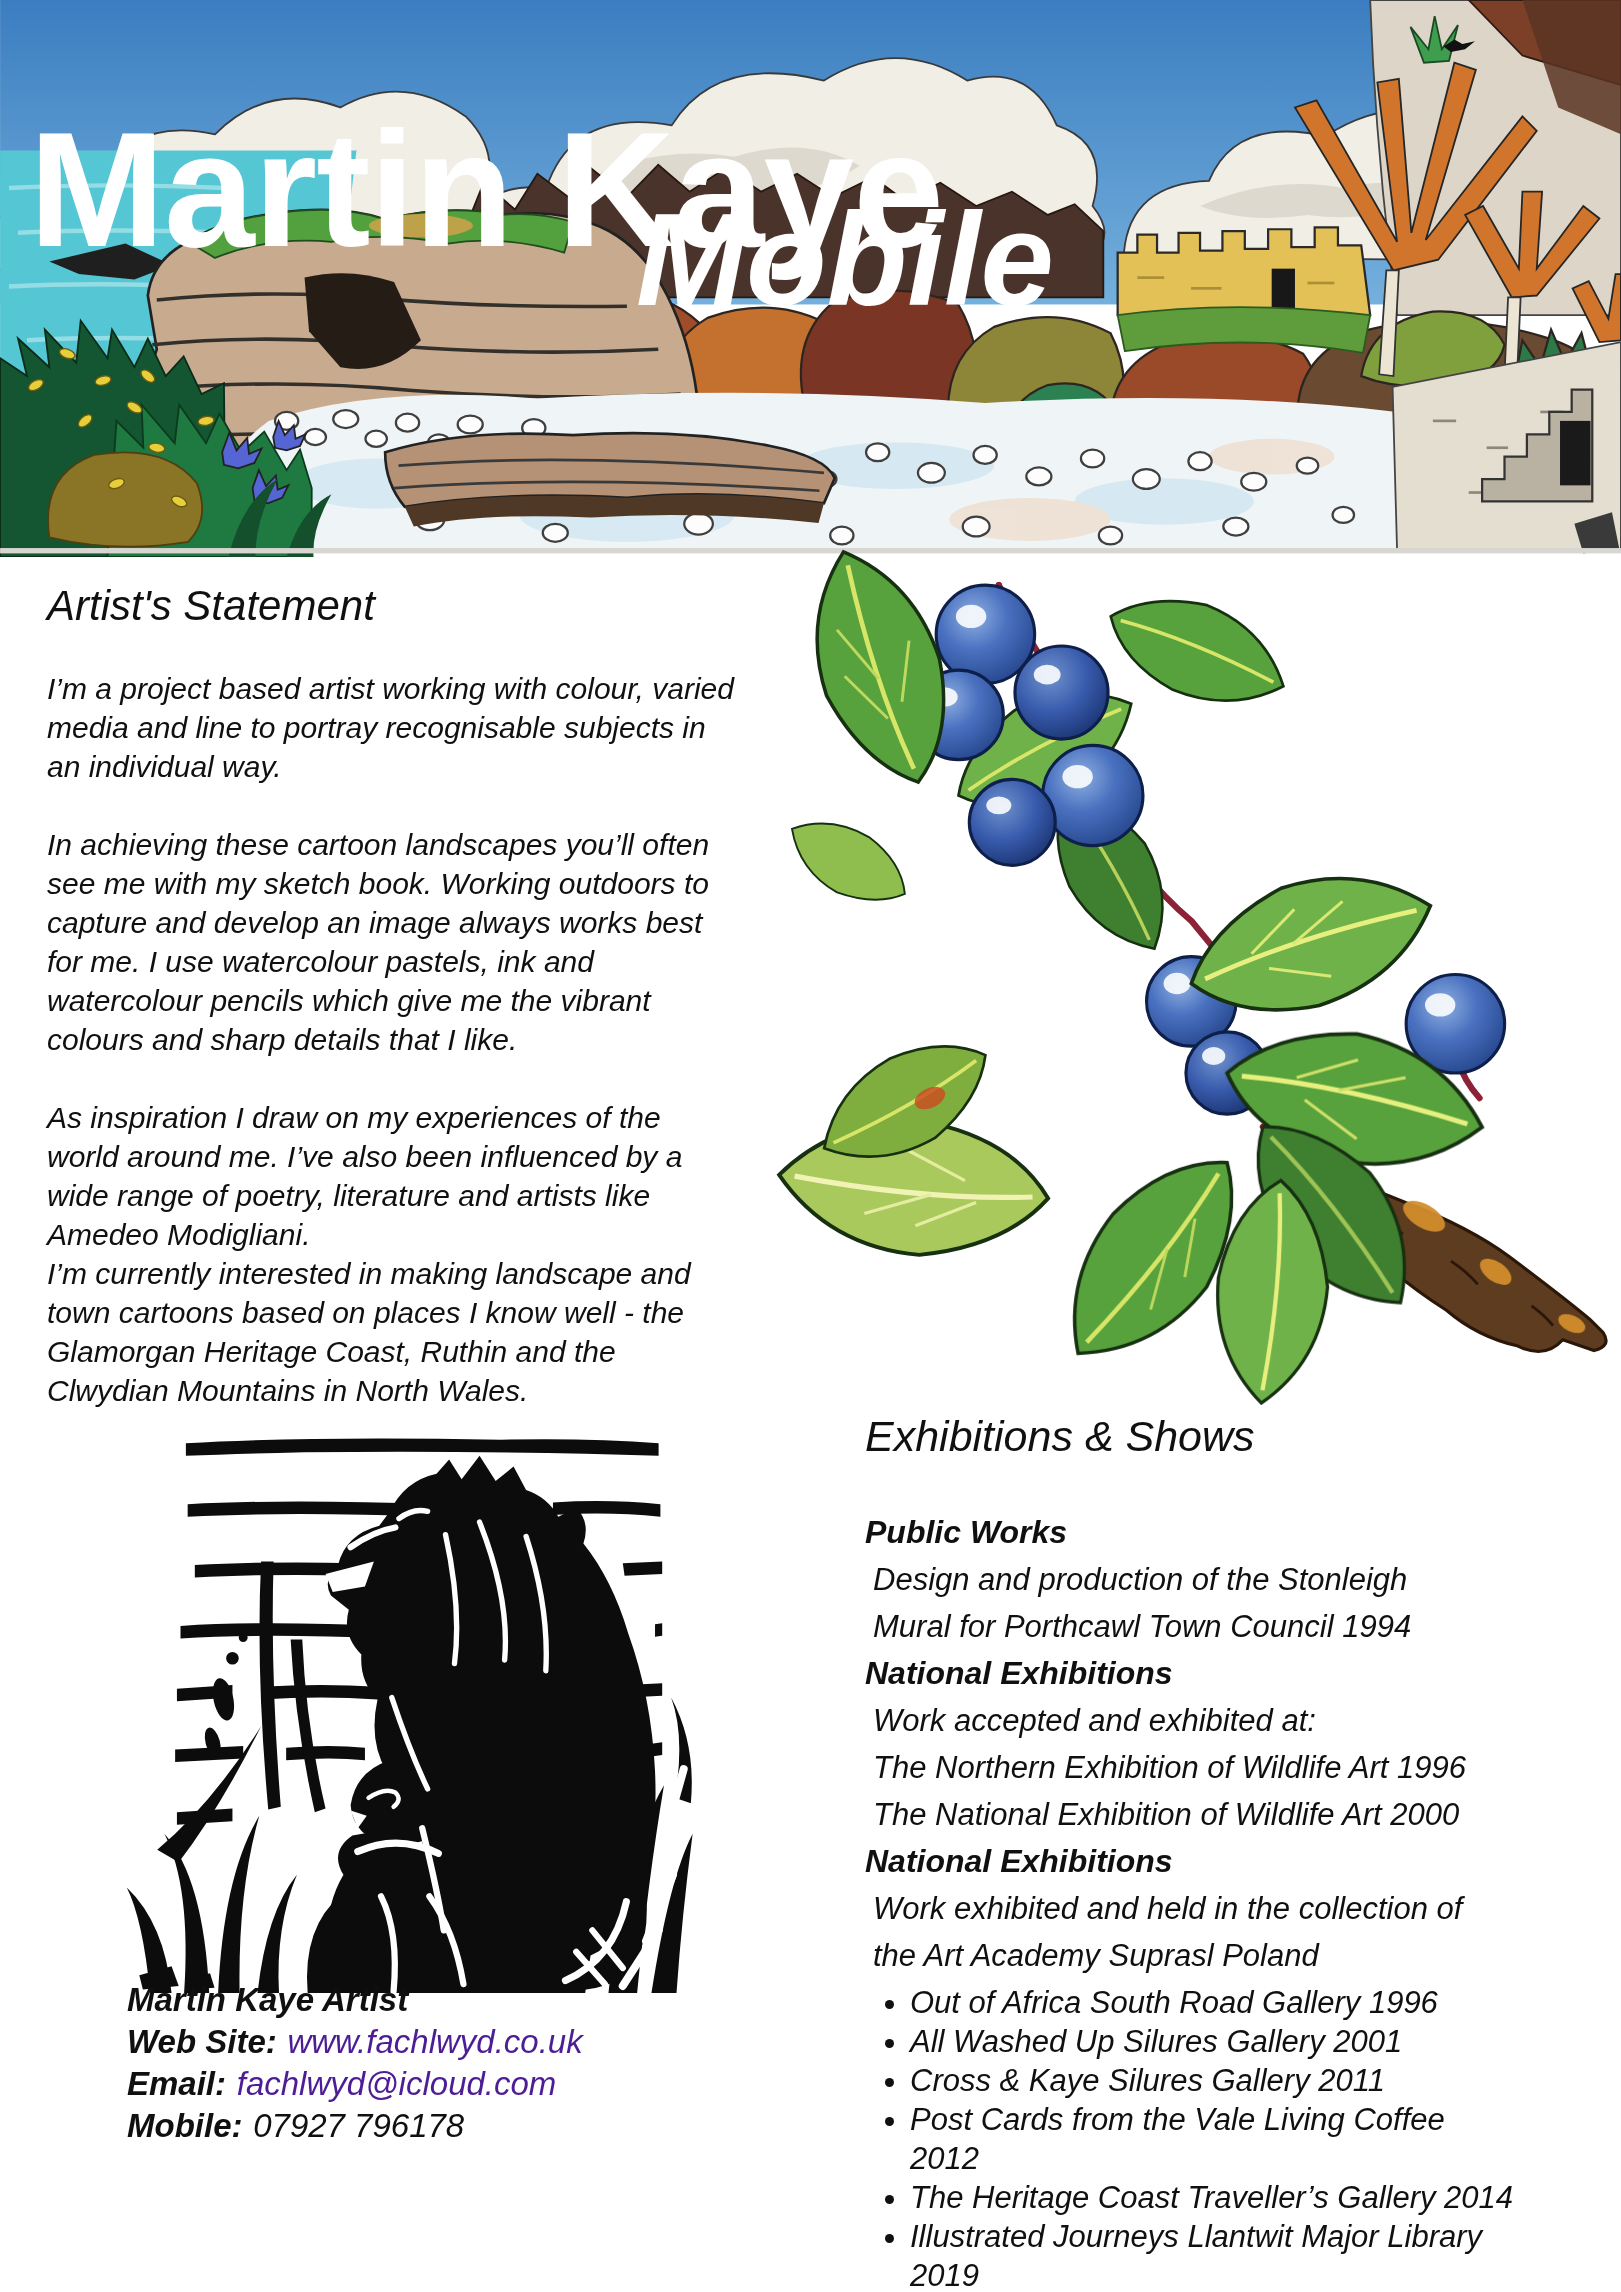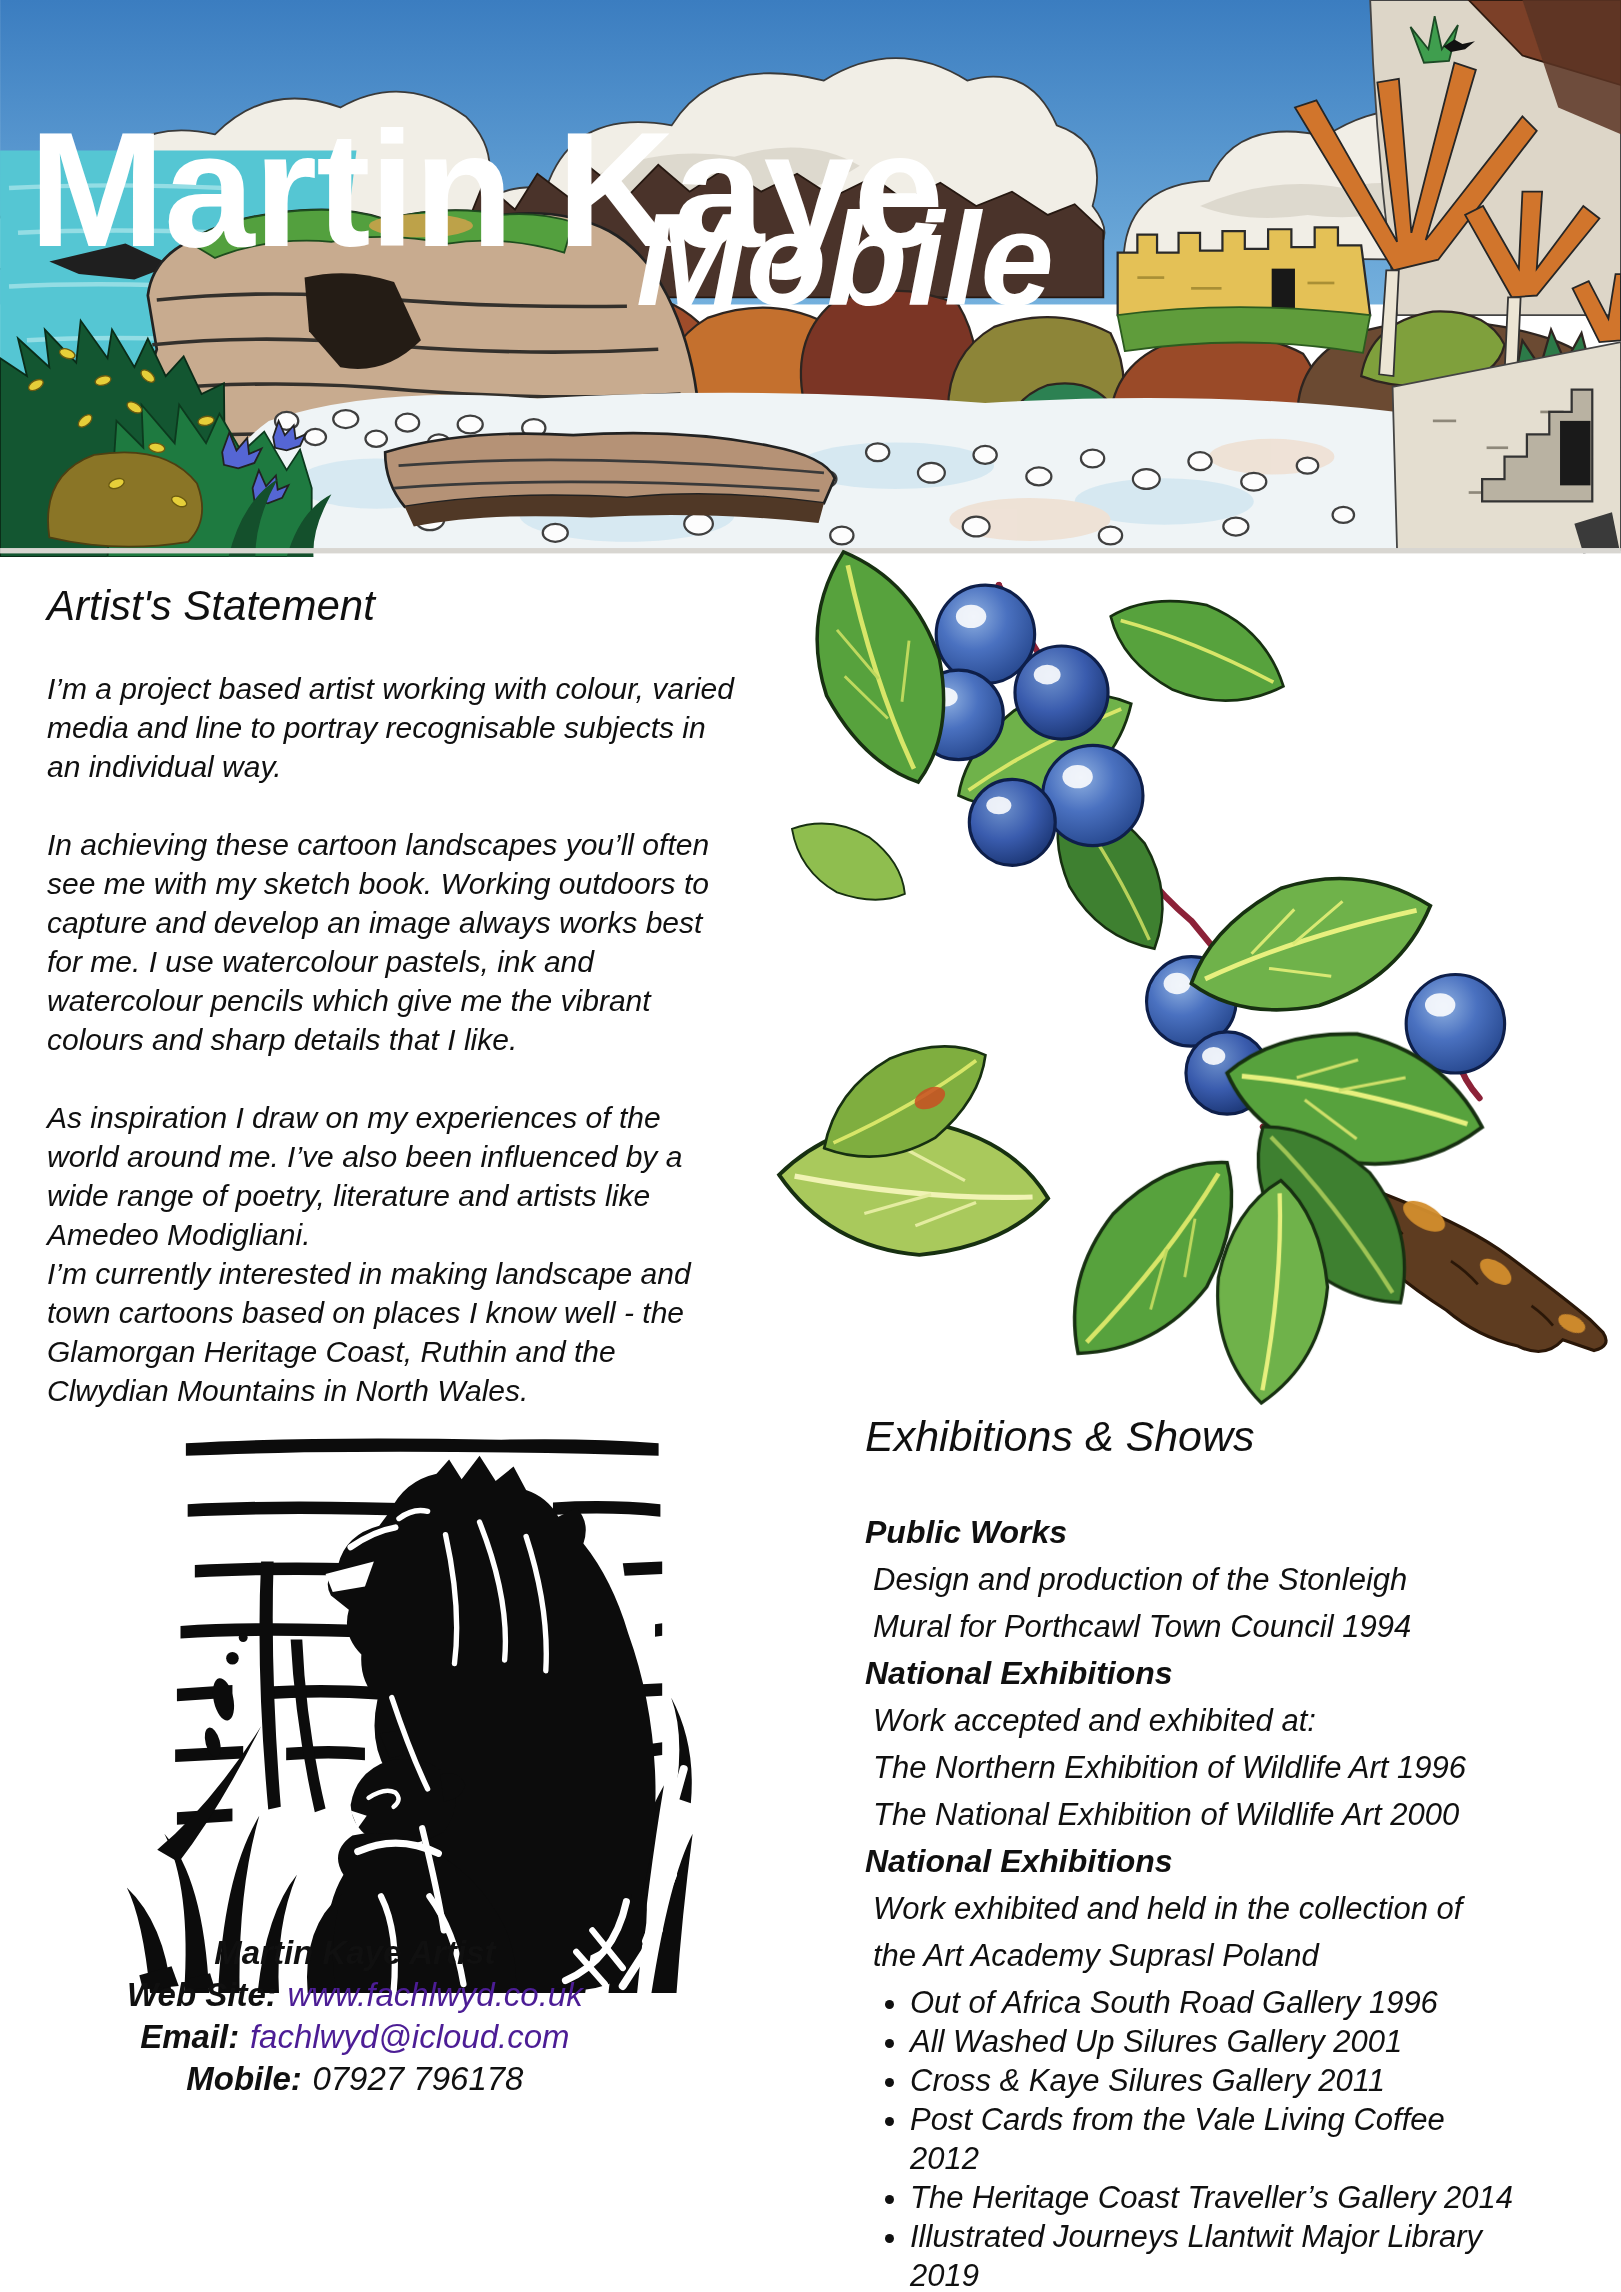--- a/index.html
+++ b/index.html
@@ -32,7 +32,7 @@
   .exhibitions li{font-size:31px;font-style:italic;line-height:39px;white-space:pre-line;}
 
   
-  .contact{position:absolute;left:127px;top:1932px;font-style:normal;text-align:center;}
+  .contact{position:absolute;left:127px;top:1979px;font-style:normal;}
   .contact .row{font-size:33px;line-height:42px;font-style:italic;}
   .contact .lbl{font-weight:bold;margin-right:10.7px;}
   .contact .name{font-weight:bold;}

